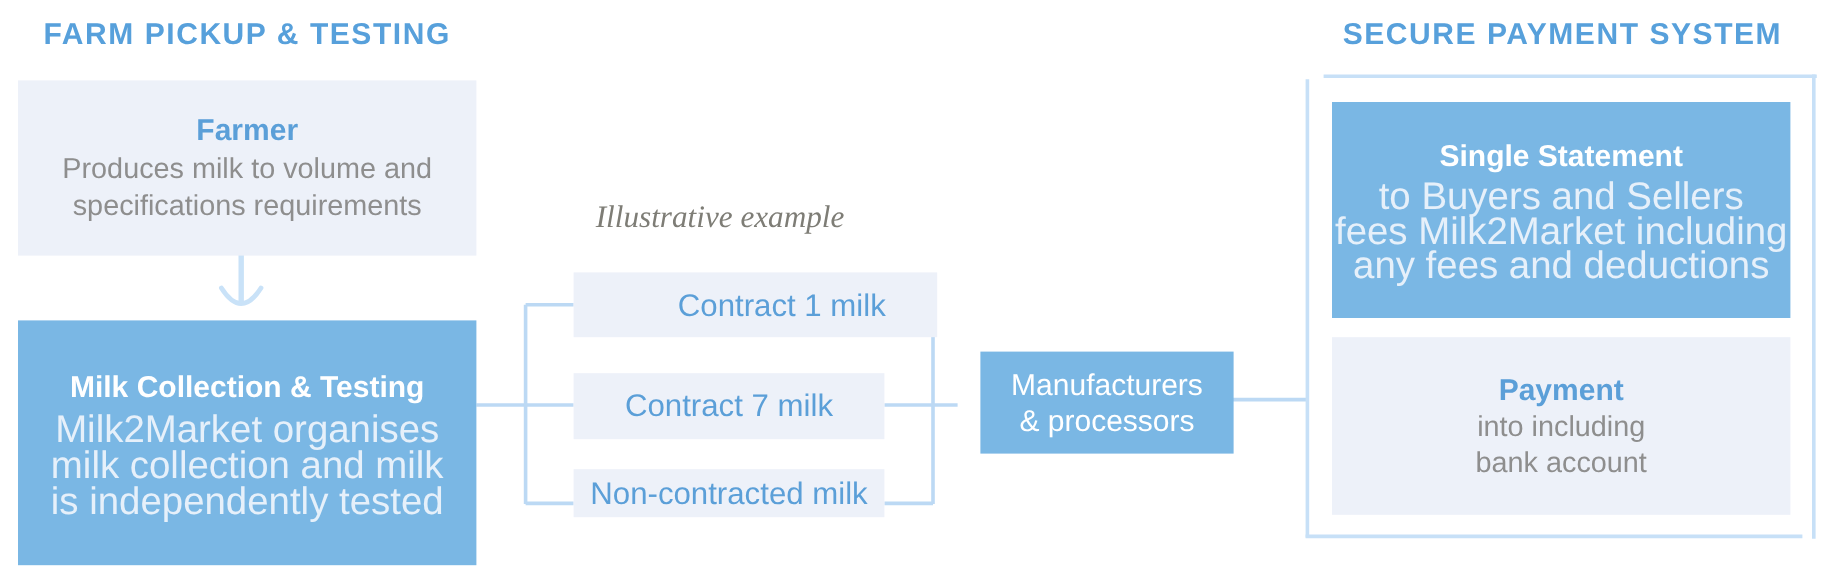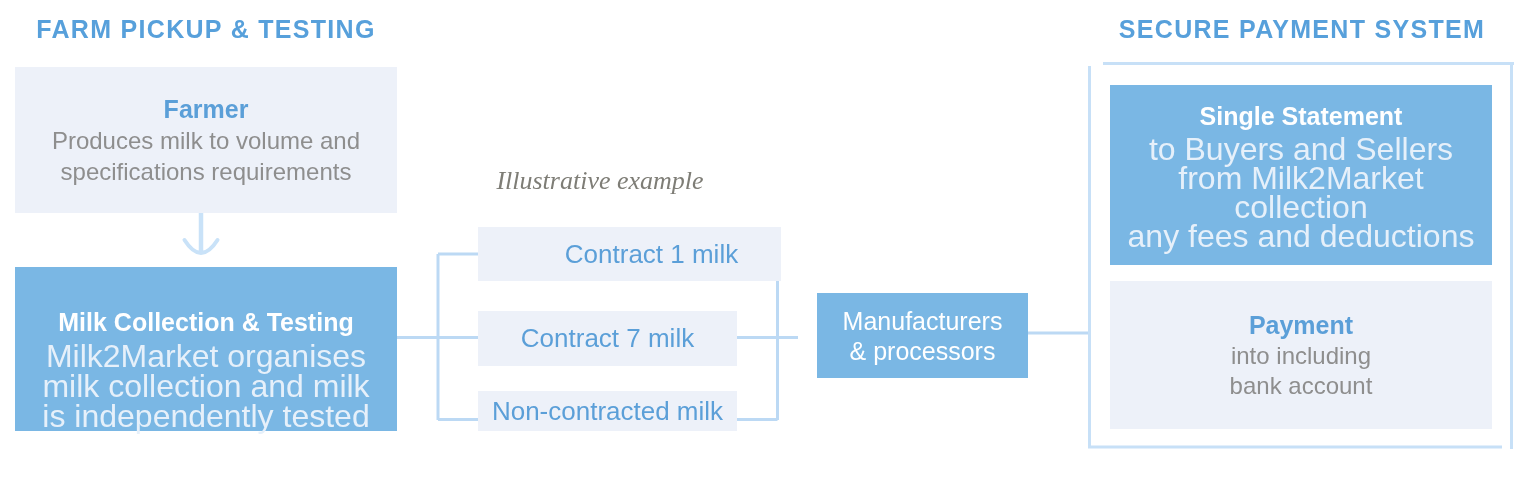--- a/index.html
+++ b/index.html
@@ -125,7 +125,7 @@
     <div class="title-white">Single Statement</div>
     <div class="body-on-blue" style="line-height:29px;">
       <div>to Buyers and Sellers</div>
-      <div>from Milk2Market collection</div>
+      <div>fees Milk2Market including</div>
       <div>any fees and deductions</div>
     </div>
   </div>

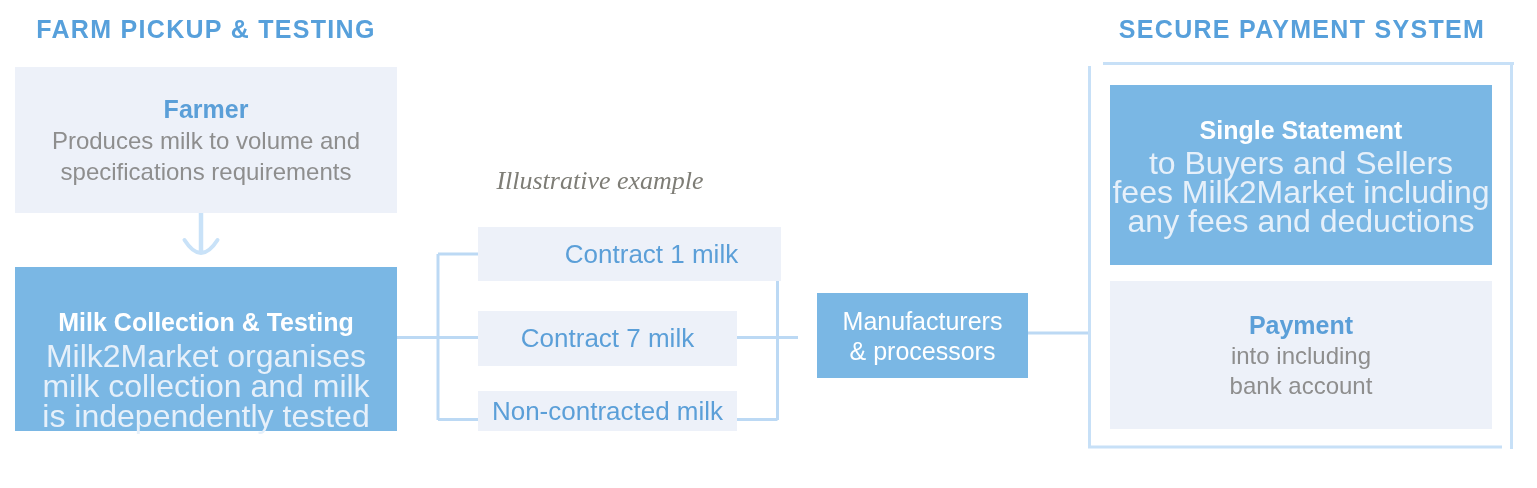--- a/index.html
+++ b/index.html
@@ -24,7 +24,7 @@
   .box.blue  { background:var(--accent_blue,#7ab7e4); }
 
   .farmer-box        { left:15px;   top:67px;  width:382px; height:146px; }
-  .milk-box          { left:15px;   top:267px; width:382px; height:164px;justify-content:flex-end; }
+  .milk-box          { left:15px;   top:267px; width:382px; height:204px; }
   .contract-box-1    { left:478px;  top:227px; width:259px; height:54px;padding-left:44px; }
   .contract-box-2    { left:478px;  top:311px; width:259px; height:55px; }
   .contract-box-3    { left:478px;  top:391px; width:259px; height:40px; }

